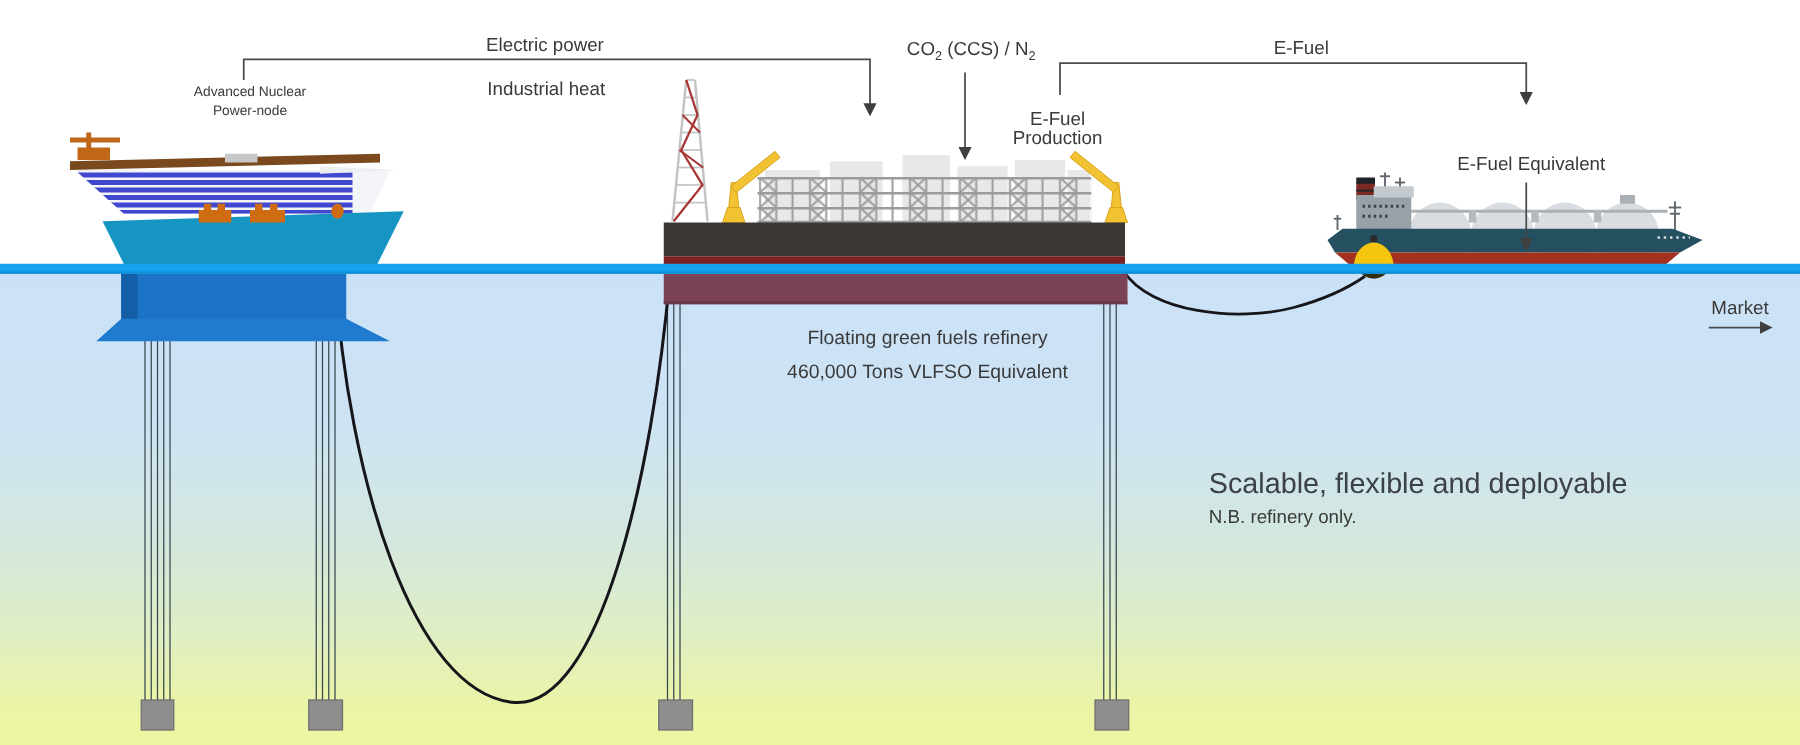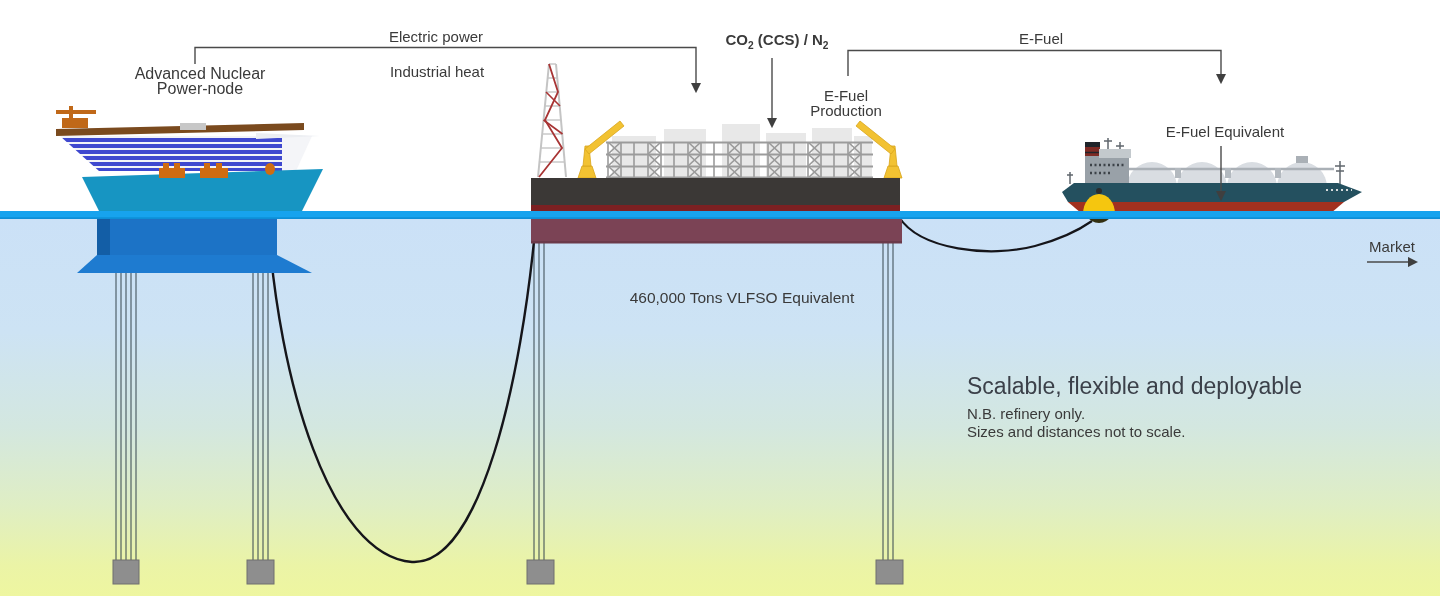--- a/index.html
+++ b/index.html
@@ -16,7 +16,7 @@
   .lbl-power-node{left:100px;top:67px;width:200px;font-size:16px;line-height:14.5px;}
   .lbl-electric{left:336px;top:28px;width:200px;}
   .lbl-heat{left:337px;top:63px;width:200px;}
-  .lbl-co2{left:677px;top:31px;width:200px;font-weight:bold;}
+  .lbl-co2{left:677px;top:31px;width:200px;}
   .lbl-h2{left:596px;top:105px;width:200px;}
   .lbl-efuel{left:941px;top:30px;width:200px;}
   .lbl-efuelprod{left:746px;top:88px;width:200px;line-height:15px;}

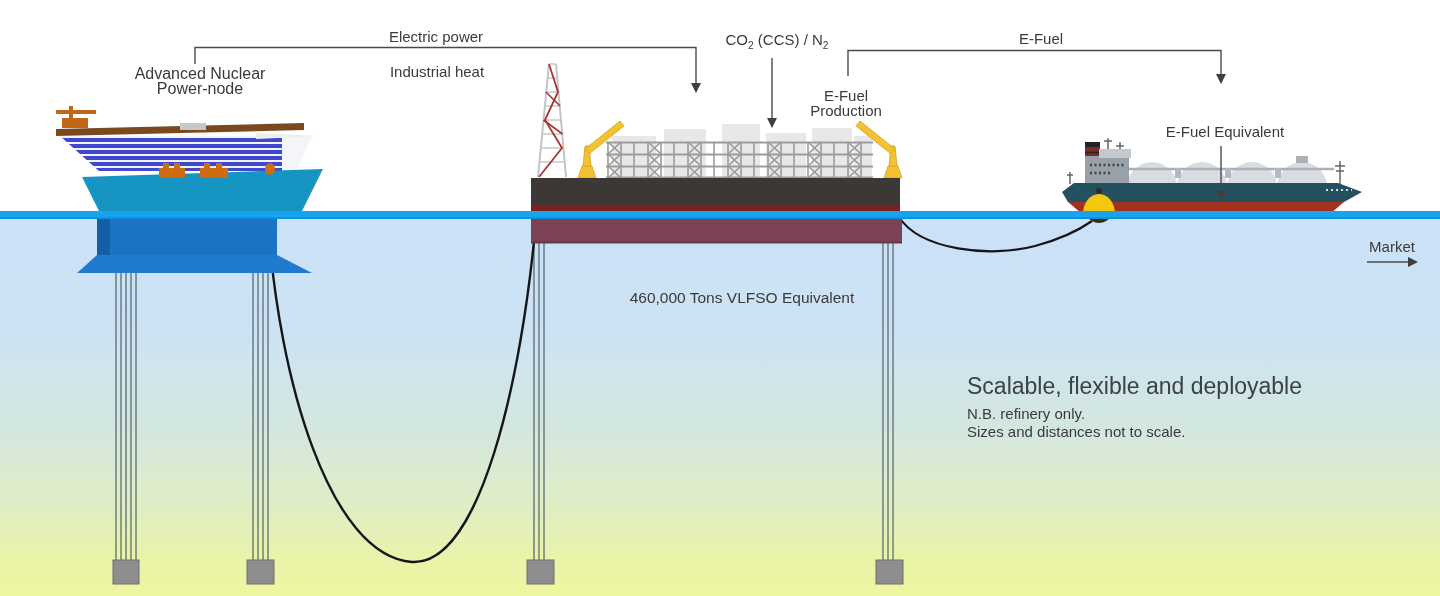--- a/index.html
+++ b/index.html
@@ -13,7 +13,7 @@
   .lbl{position:absolute;font-size:15px;line-height:1.18;color:#3a3a3a;white-space:nowrap;}
   .ctr{text-align:center;}
   sub{font-size:0.68em;}
-  .lbl-power-node{left:100px;top:67px;width:200px;font-size:16px;line-height:14.5px;}
+  .lbl-power-node{left:100px;top:67px;width:200px;font-size:11px;line-height:14.5px;}
   .lbl-electric{left:336px;top:28px;width:200px;}
   .lbl-heat{left:337px;top:63px;width:200px;}
   .lbl-co2{left:677px;top:31px;width:200px;}

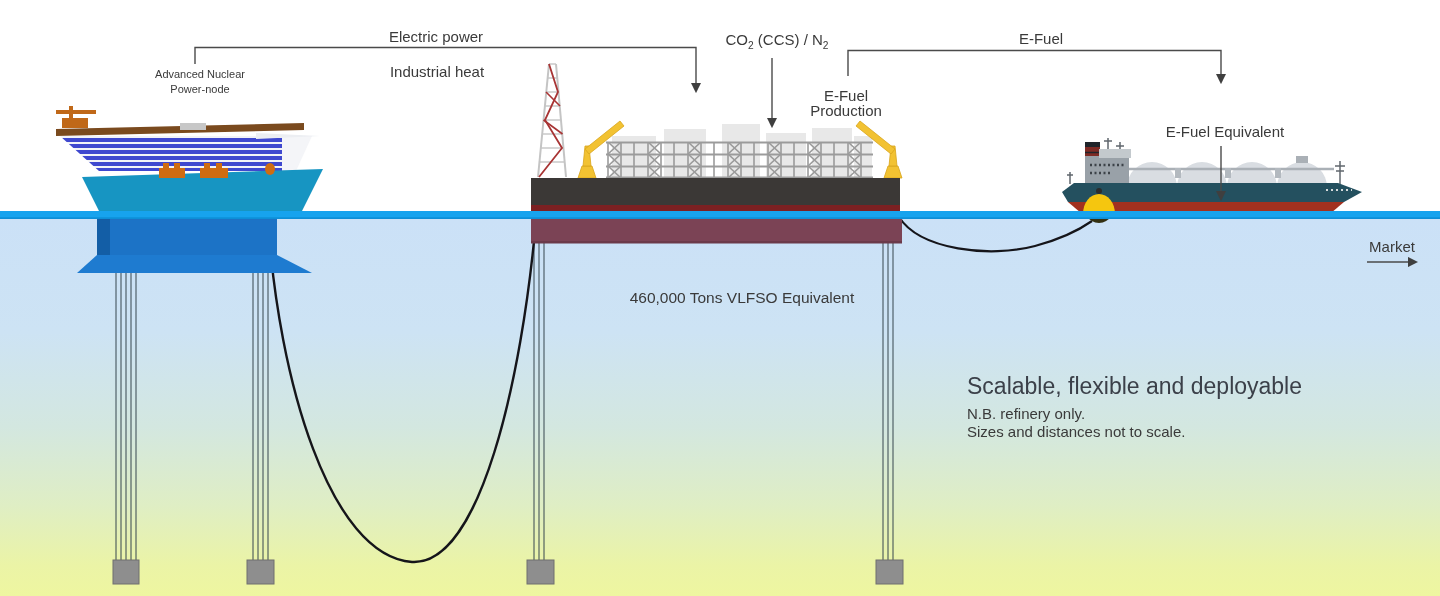--- a/index.html
+++ b/index.html
@@ -235,6 +235,7 @@
   </div>
   <div class="lbl ctr lbl-offload">E-Fuel Equivalent</div>
   <div class="lbl ctr lbl-market">Market</div>
+  <div class="lbl ctr lbl-refname">Floating green fuels refinery</div>
   <div class="lbl ctr lbl-refcap">460,000 Tons VLFSO Equivalent</div>
   <div class="lbl lbl-tagline">Scalable, flexible and deployable</div>
   <div class="lbl lbl-note1">N.B. refinery only.</div>

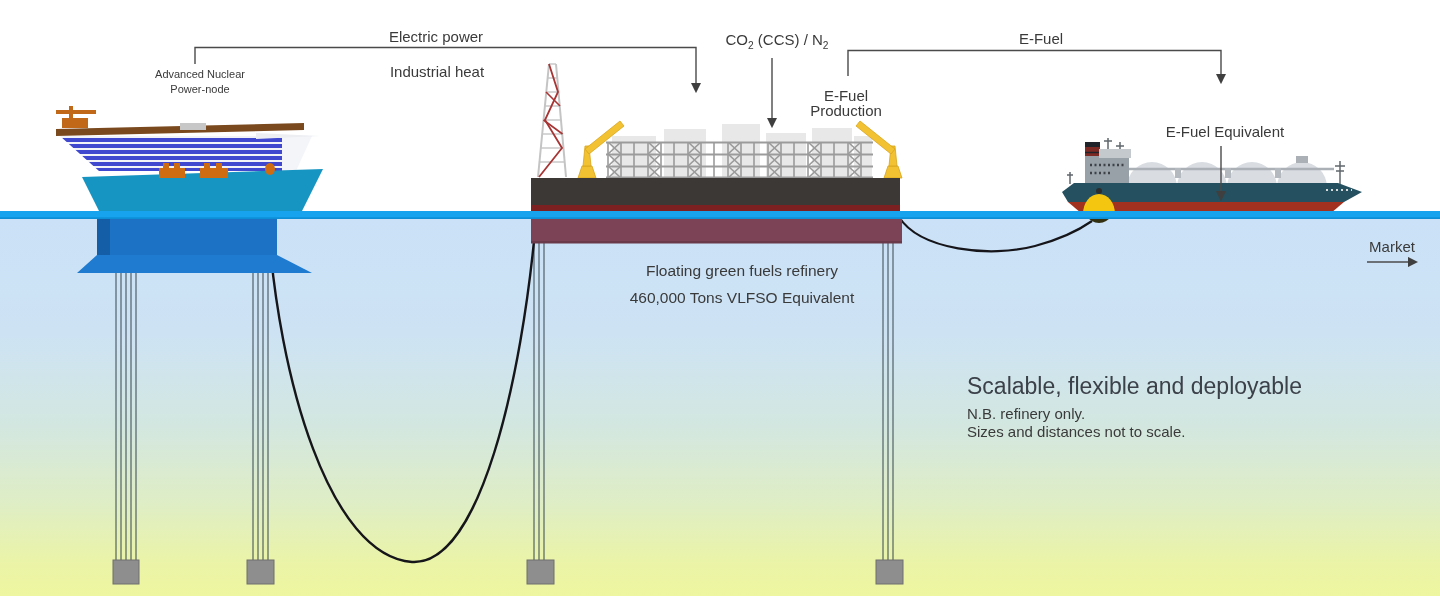--- a/index.html
+++ b/index.html
@@ -239,7 +239,6 @@
   <div class="lbl ctr lbl-refcap">460,000 Tons VLFSO Equivalent</div>
   <div class="lbl lbl-tagline">Scalable, flexible and deployable</div>
   <div class="lbl lbl-note1">N.B. refinery only.</div>
-  <div class="lbl lbl-note2">Sizes and distances not to scale.</div>
 </div>
 
 </body></html>

